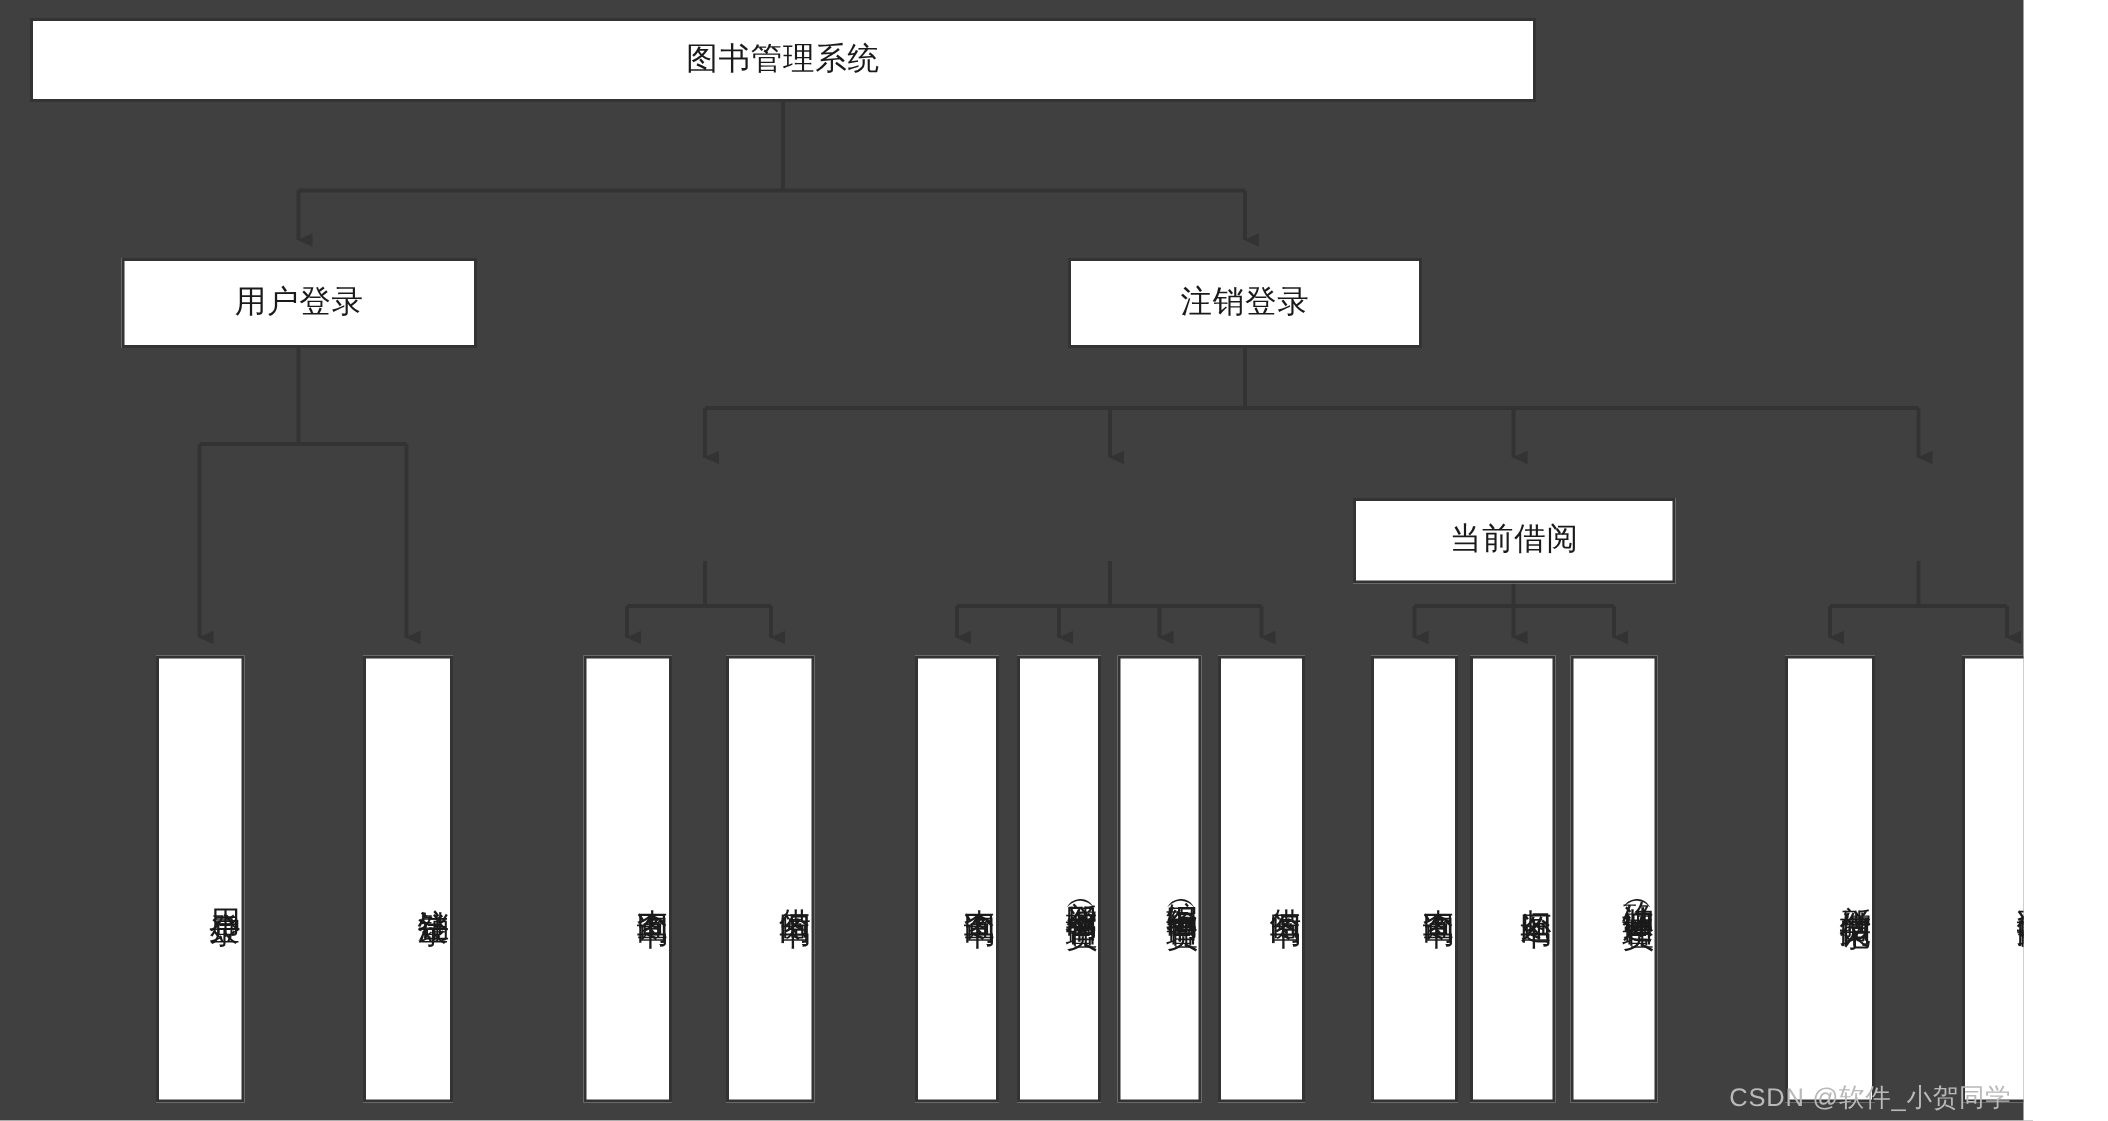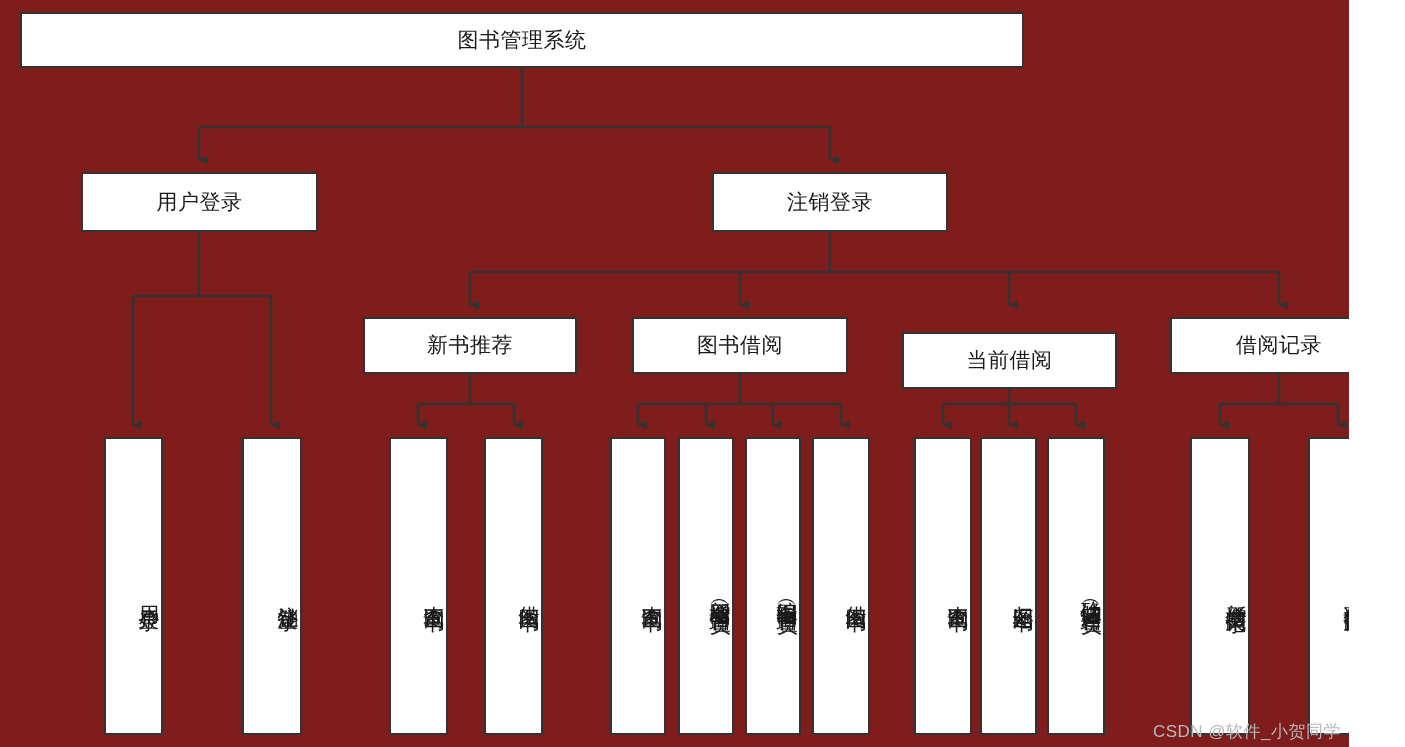--- a/index.html
+++ b/index.html
@@ -14,7 +14,7 @@
     position: relative;
     width: 1349px;
     height: 747px;
-    background: #7f1d1d;
+    background: #404040;
     overflow: hidden;
   }
   #wires {

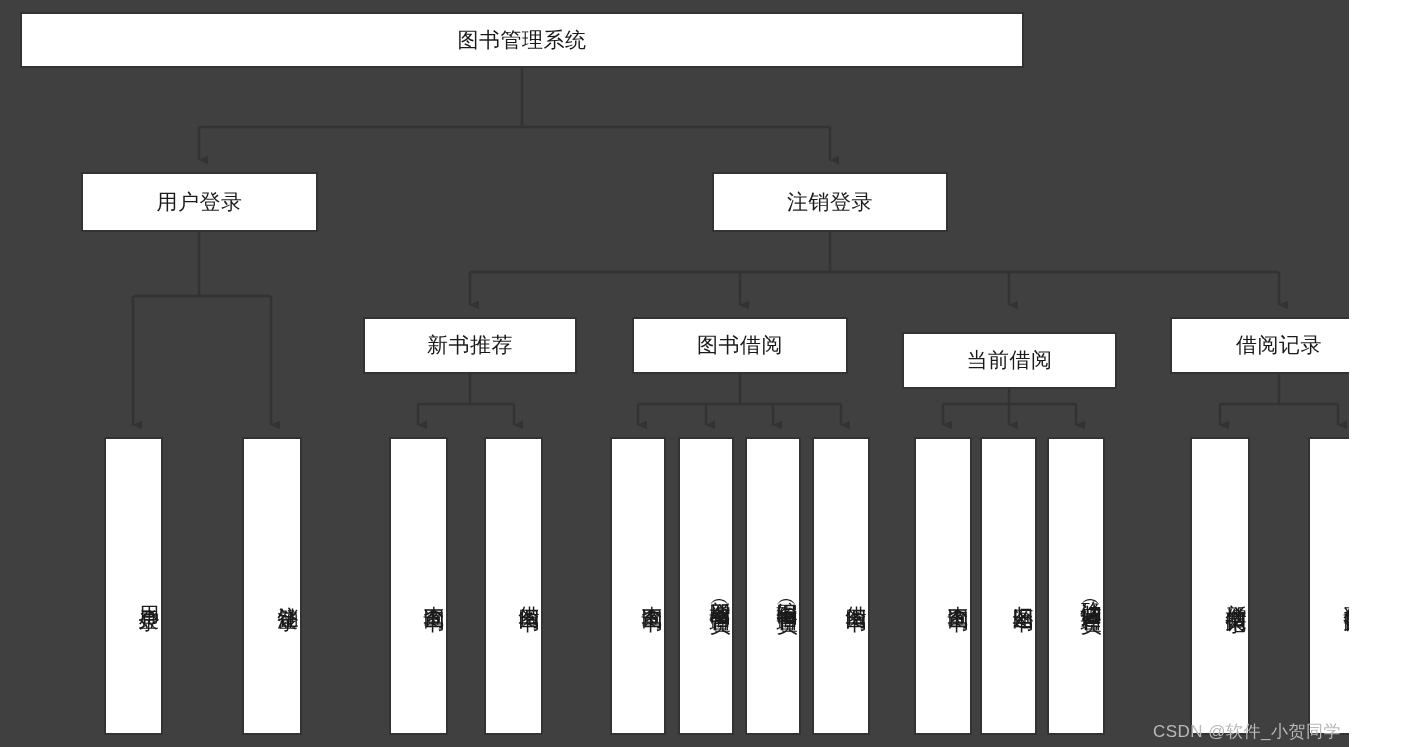--- a/index.html
+++ b/index.html
@@ -135,9 +135,6 @@
     <span class="nlabel">注销登录</span>
   </div>
 
-  <div class="node horizontal" style="left: 363px; top: 317px; width: 214px; height: 57px;">
-    <span class="nlabel">新书推荐</span>
-  </div>
   <div class="node horizontal" style="left: 632px; top: 317px; width: 216px; height: 57px;">
     <span class="nlabel">图书借阅</span>
   </div>

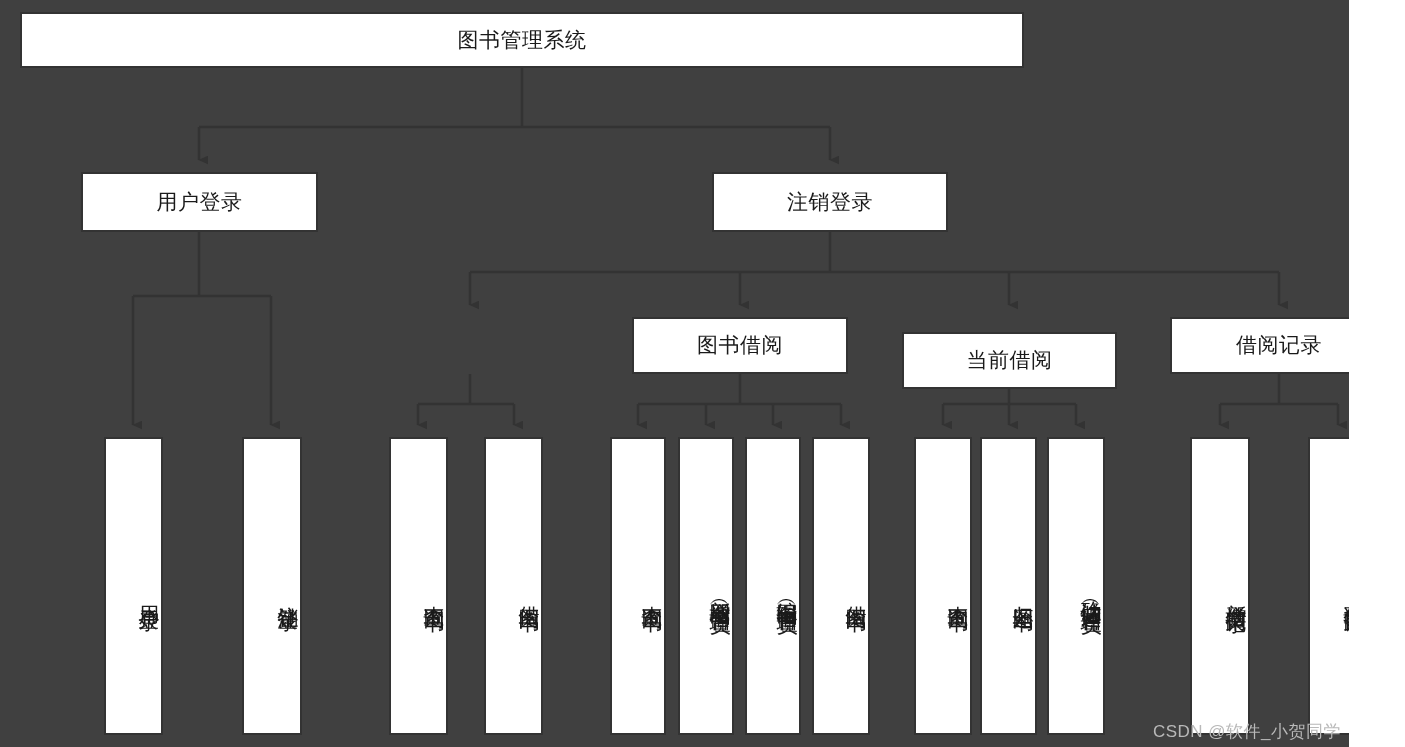--- a/index.html
+++ b/index.html
@@ -135,9 +135,6 @@
     <span class="nlabel">注销登录</span>
   </div>
 
-  <div class="node horizontal" style="left: 632px; top: 317px; width: 216px; height: 57px;">
-    <span class="nlabel">图书借阅</span>
-  </div>
   <div class="node horizontal" style="left: 902px; top: 317px; width: 215px; height: 57px; margin-top: 15px;">
     <span class="nlabel">当前借阅</span>
   </div>

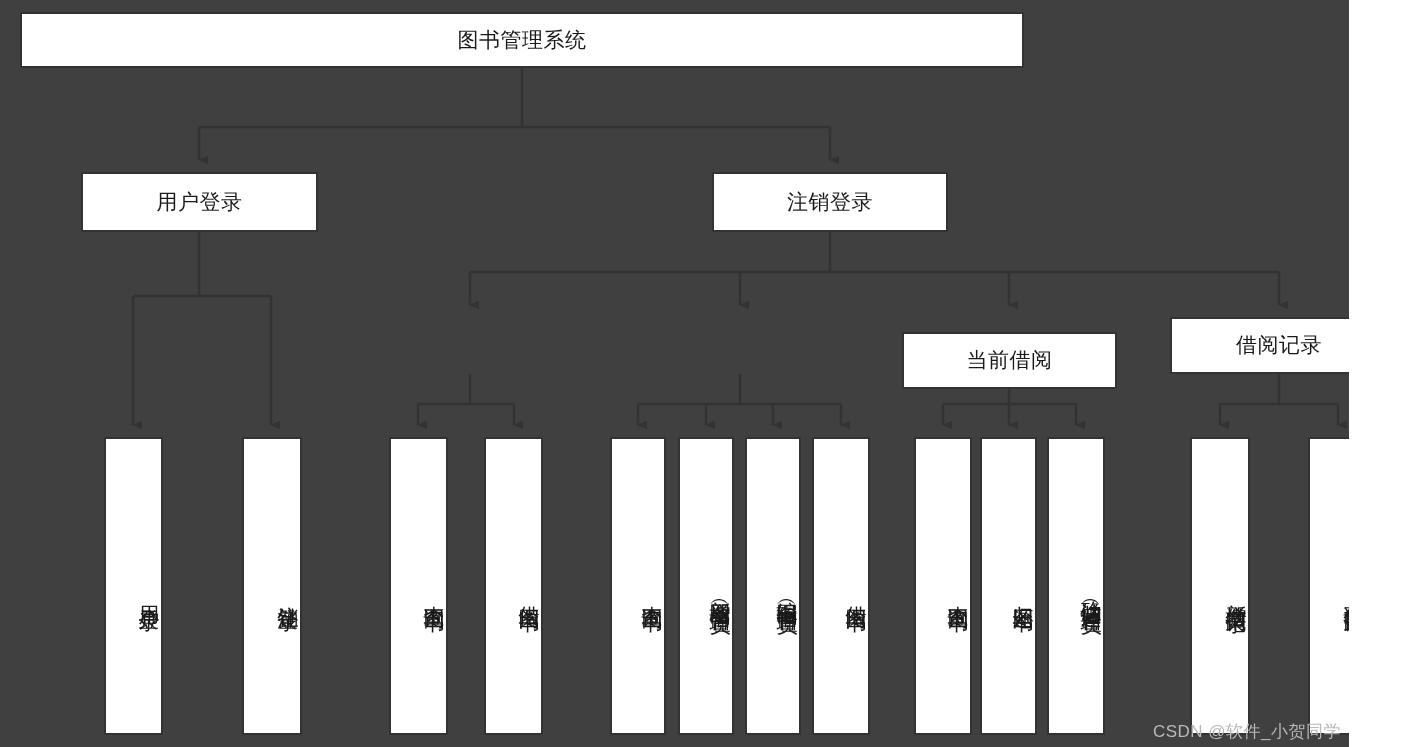--- a/index.html
+++ b/index.html
@@ -138,9 +138,6 @@
   <div class="node horizontal" style="left: 902px; top: 317px; width: 215px; height: 57px; margin-top: 15px;">
     <span class="nlabel">当前借阅</span>
   </div>
-  <div class="node horizontal" style="left: 1170px; top: 317px; width: 218px; height: 57px;">
-    <span class="nlabel">借阅记录</span>
-  </div>
 
   <div class="node vertical" style="left: 104px; top: 437px; width: 59px; height: 298px;">
     <span class="nlabel">用户登录</span>

